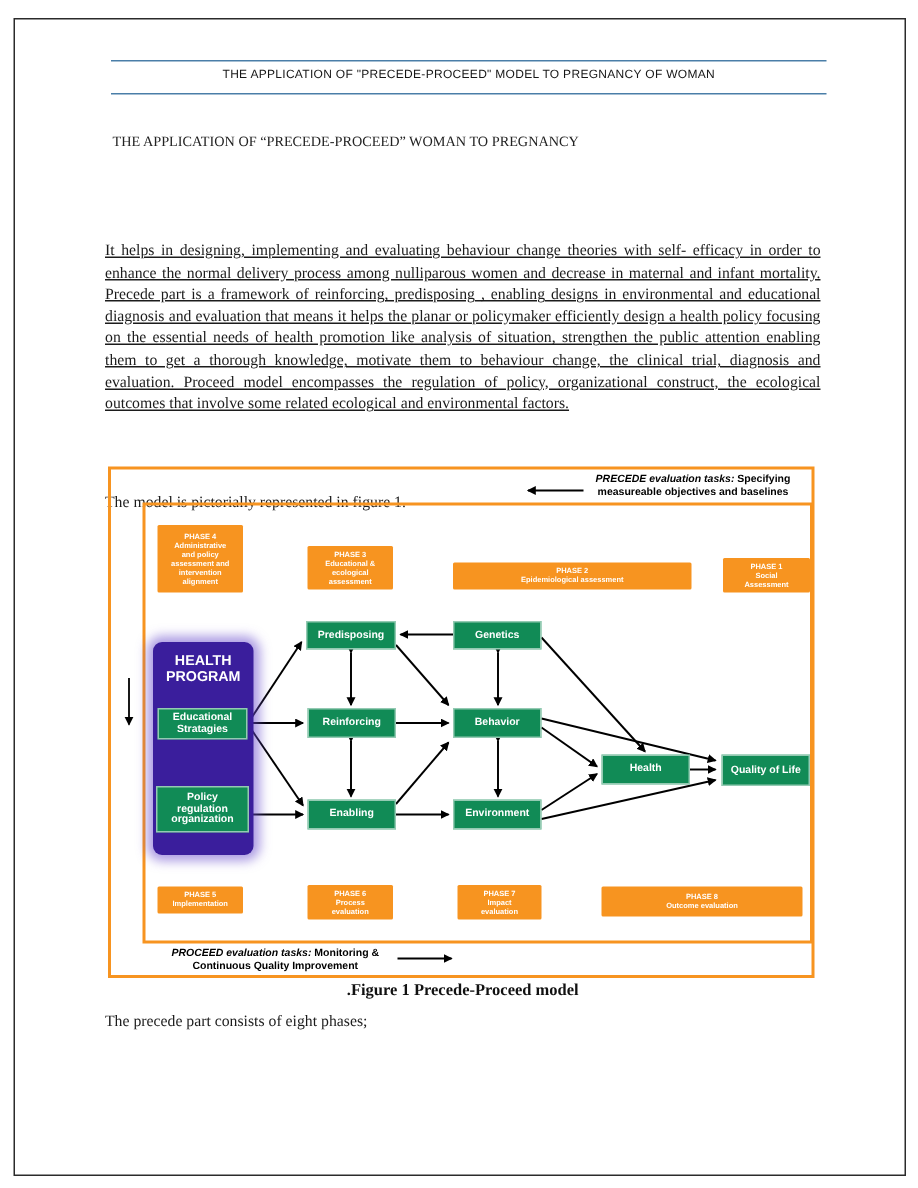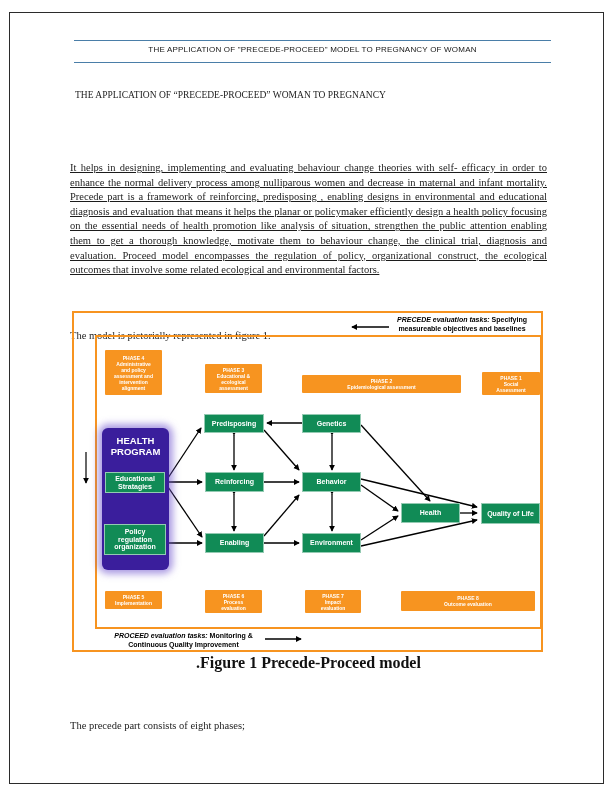--- a/index.html
+++ b/index.html
@@ -21,7 +21,7 @@
   .p3{top:289px;text-align:left;margin-top:40px;}
   .p4{top:675px;text-align:left;margin-top:44px;}
   .fig-caption{position:absolute;left:70px;top:654px;width:477px;text-align:center;
-        font-size:16px;font-weight:bold;color:#111;}
+        font-size:11px;font-weight:bold;color:#111;}
   
   .figure{position:absolute;left:72px;top:311px;width:471px;height:341px;
         border:2px solid #f79420;box-sizing:border-box;

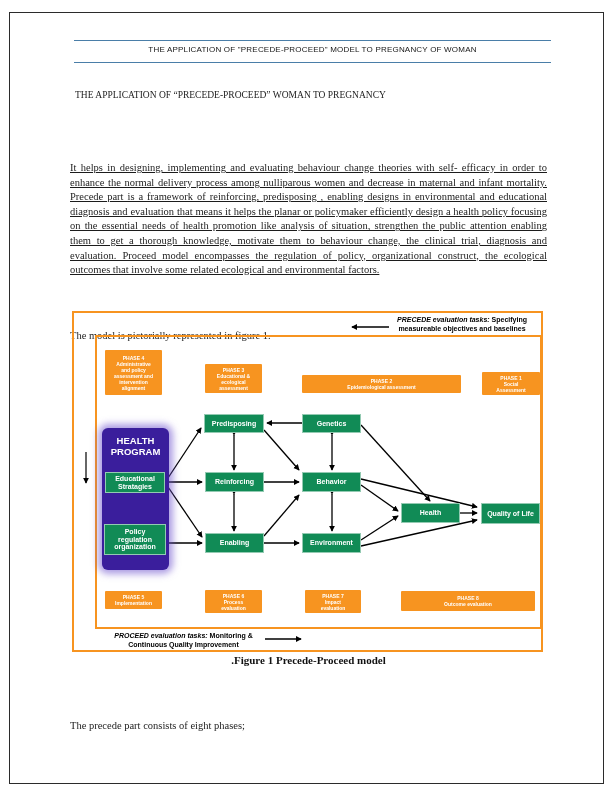--- a/index.html
+++ b/index.html
@@ -19,7 +19,7 @@
   .p1{top:127px;line-height:15px;}
   .p2{top:161px;text-decoration:underline;}
   .p3{top:289px;text-align:left;margin-top:40px;}
-  .p4{top:675px;text-align:left;margin-top:44px;}
+  .p4{top:675px;text-align:left;}
   .fig-caption{position:absolute;left:70px;top:654px;width:477px;text-align:center;
         font-size:11px;font-weight:bold;color:#111;}
   

